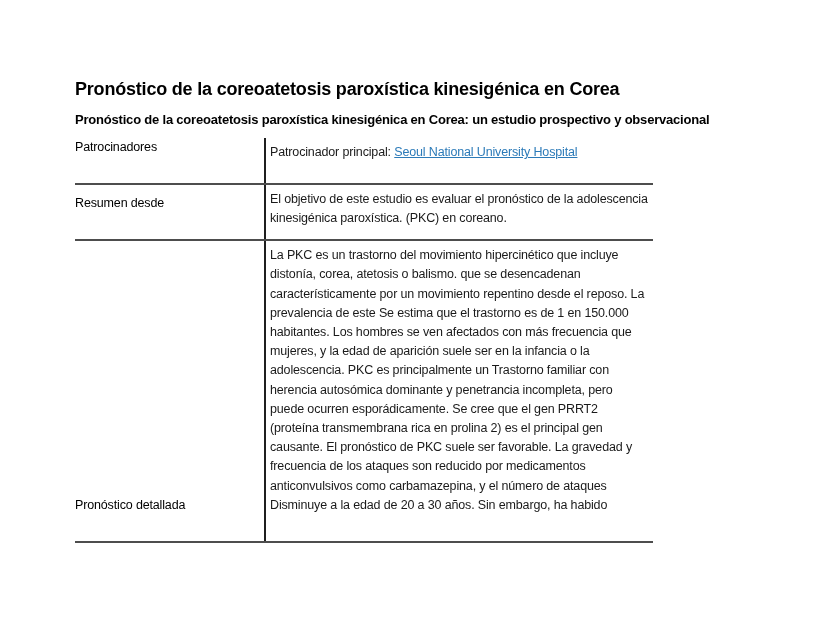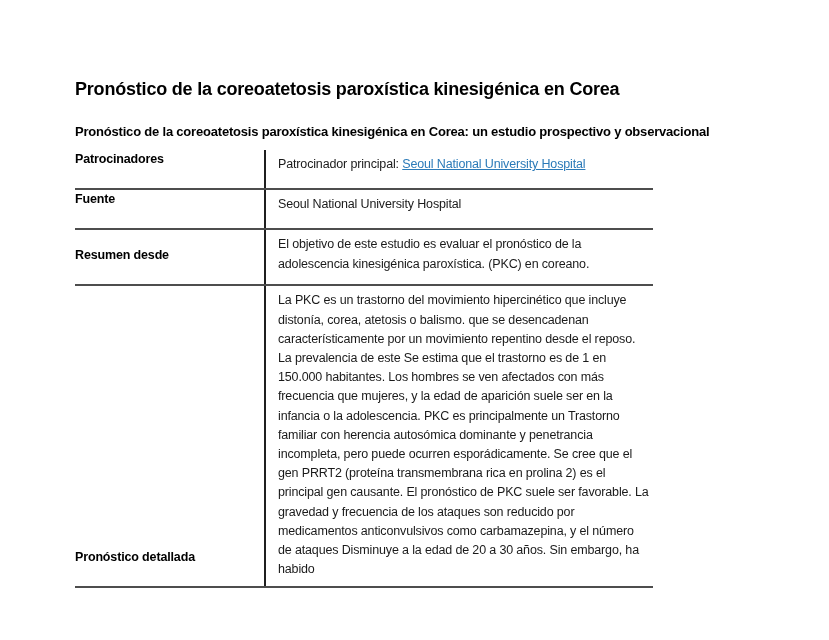--- a/index.html
+++ b/index.html
@@ -30,7 +30,7 @@
     white-space: nowrap;
   }
   .doc-subtitle {
-    margin-top: 24px;
+    margin-top: 12px;
     font-size: 13px;
     font-weight: 700;
     color: #000000;

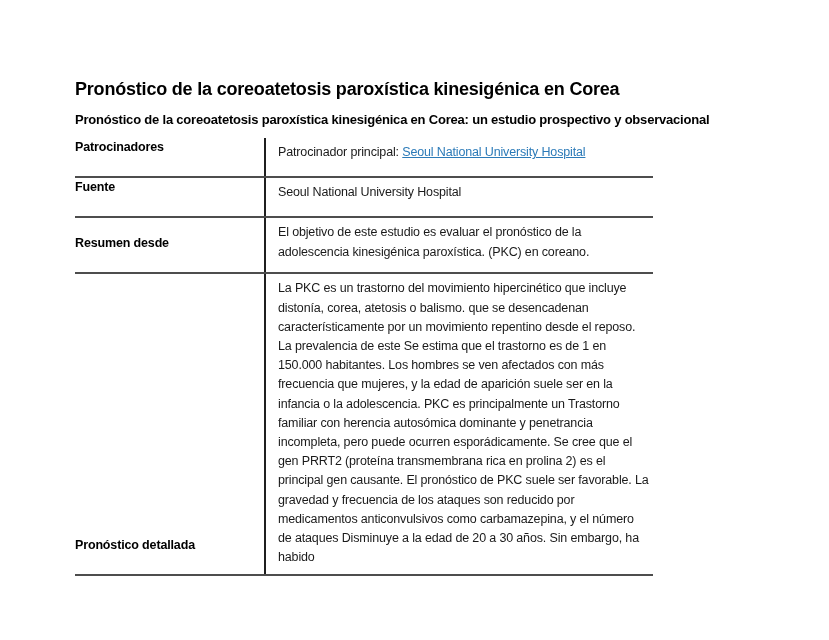--- a/index.html
+++ b/index.html
@@ -53,8 +53,8 @@
   td.label-cell {
     width: 190px;
     vertical-align: bottom;
-    padding: 0 6px 19px 0;
-    font-weight: 700;
+    padding: 0 6px 26px 0;
+    font-weight: 400;
     color: #000000;
   }
   td.value-cell {

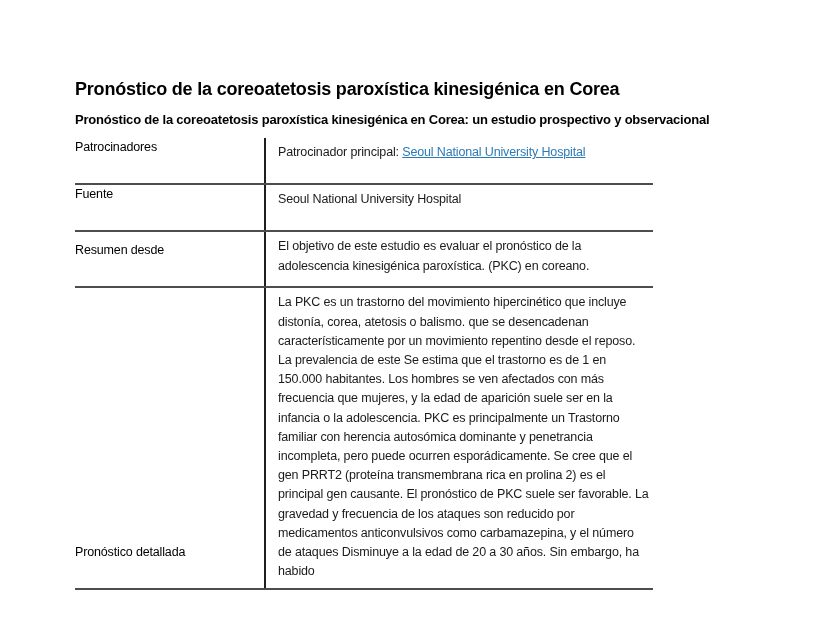--- a/index.html
+++ b/index.html
@@ -61,7 +61,7 @@
     width: 388px;
     vertical-align: top;
     border-left: 2px solid #1f1f1f;
-    padding: 5px 4px 6px 12px;
+    padding: 5px 4px 6px 4px;
   }
   tr.row-sponsors td   { height: 35px; }
   tr.row-source td     { height: 35px; }

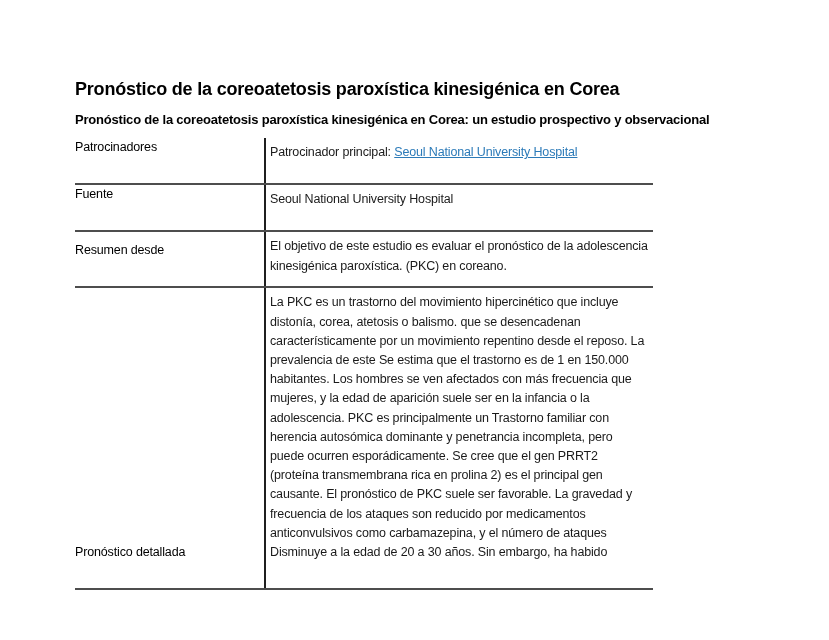--- a/index.html
+++ b/index.html
@@ -96,10 +96,6 @@
           </td>
         </tr>
 
-        <tr class="row-source">
-          <td class="label-cell">Fuente</td>
-          <td class="value-cell">Seoul National University Hospital</td>
-        </tr>
 
         <tr class="row-summary">
           <td class="label-cell">Resumen desde</td>

